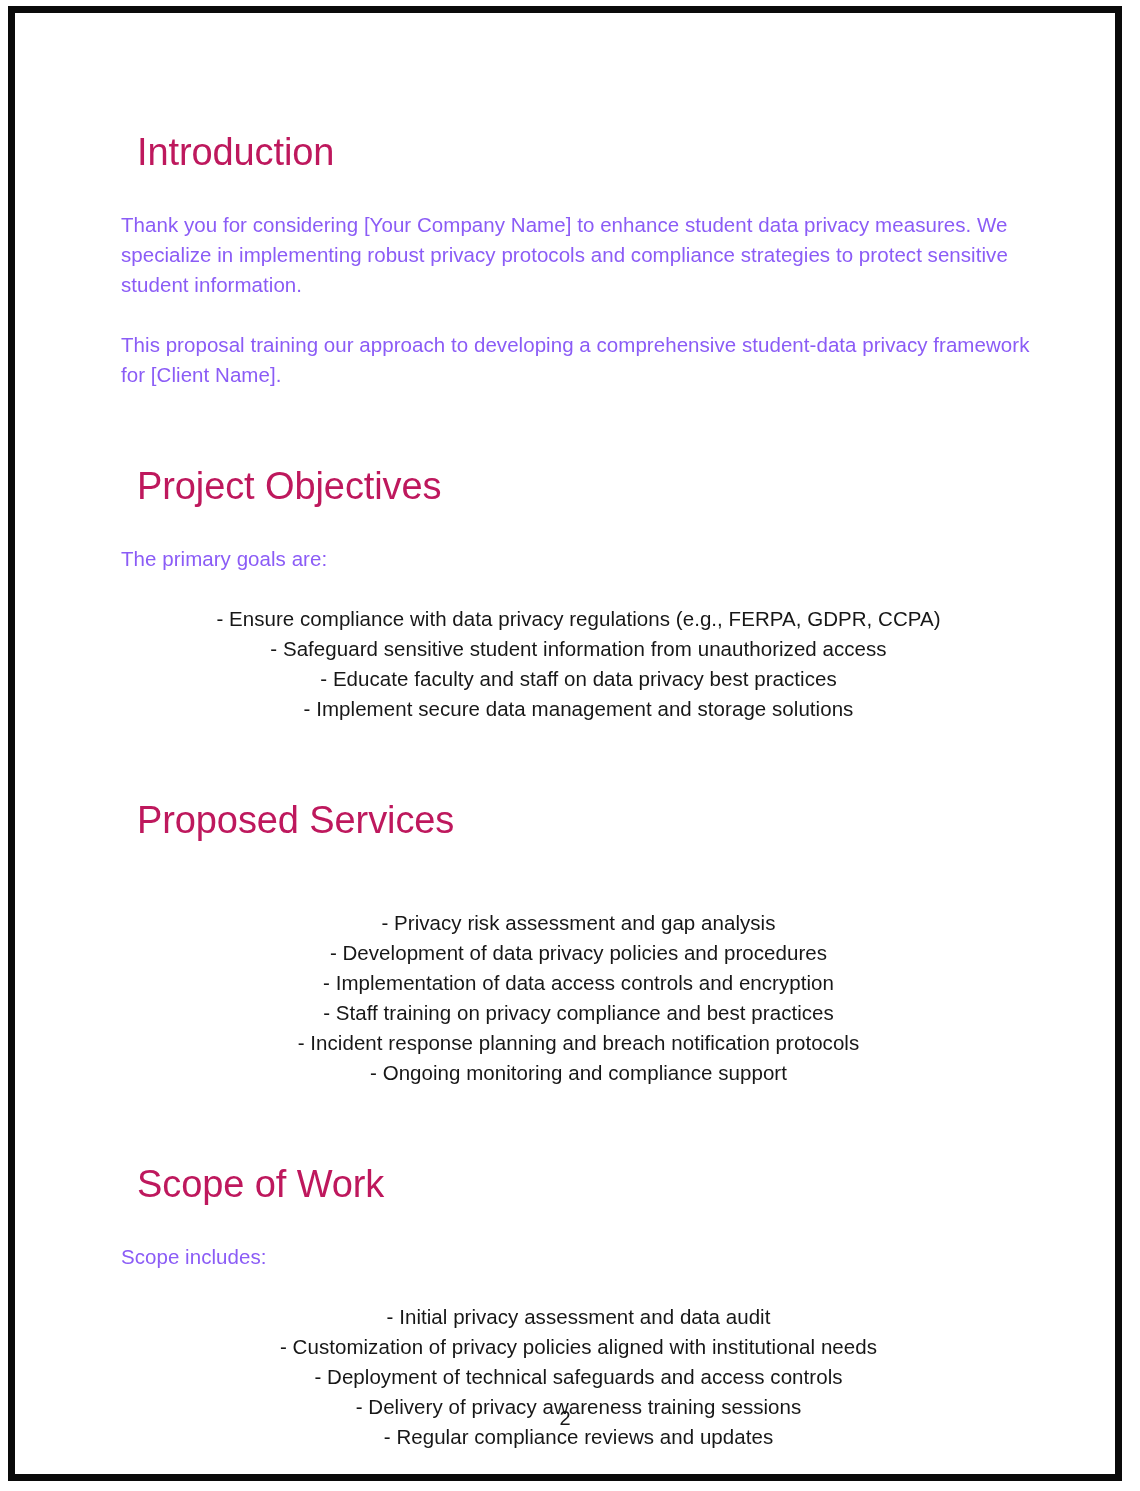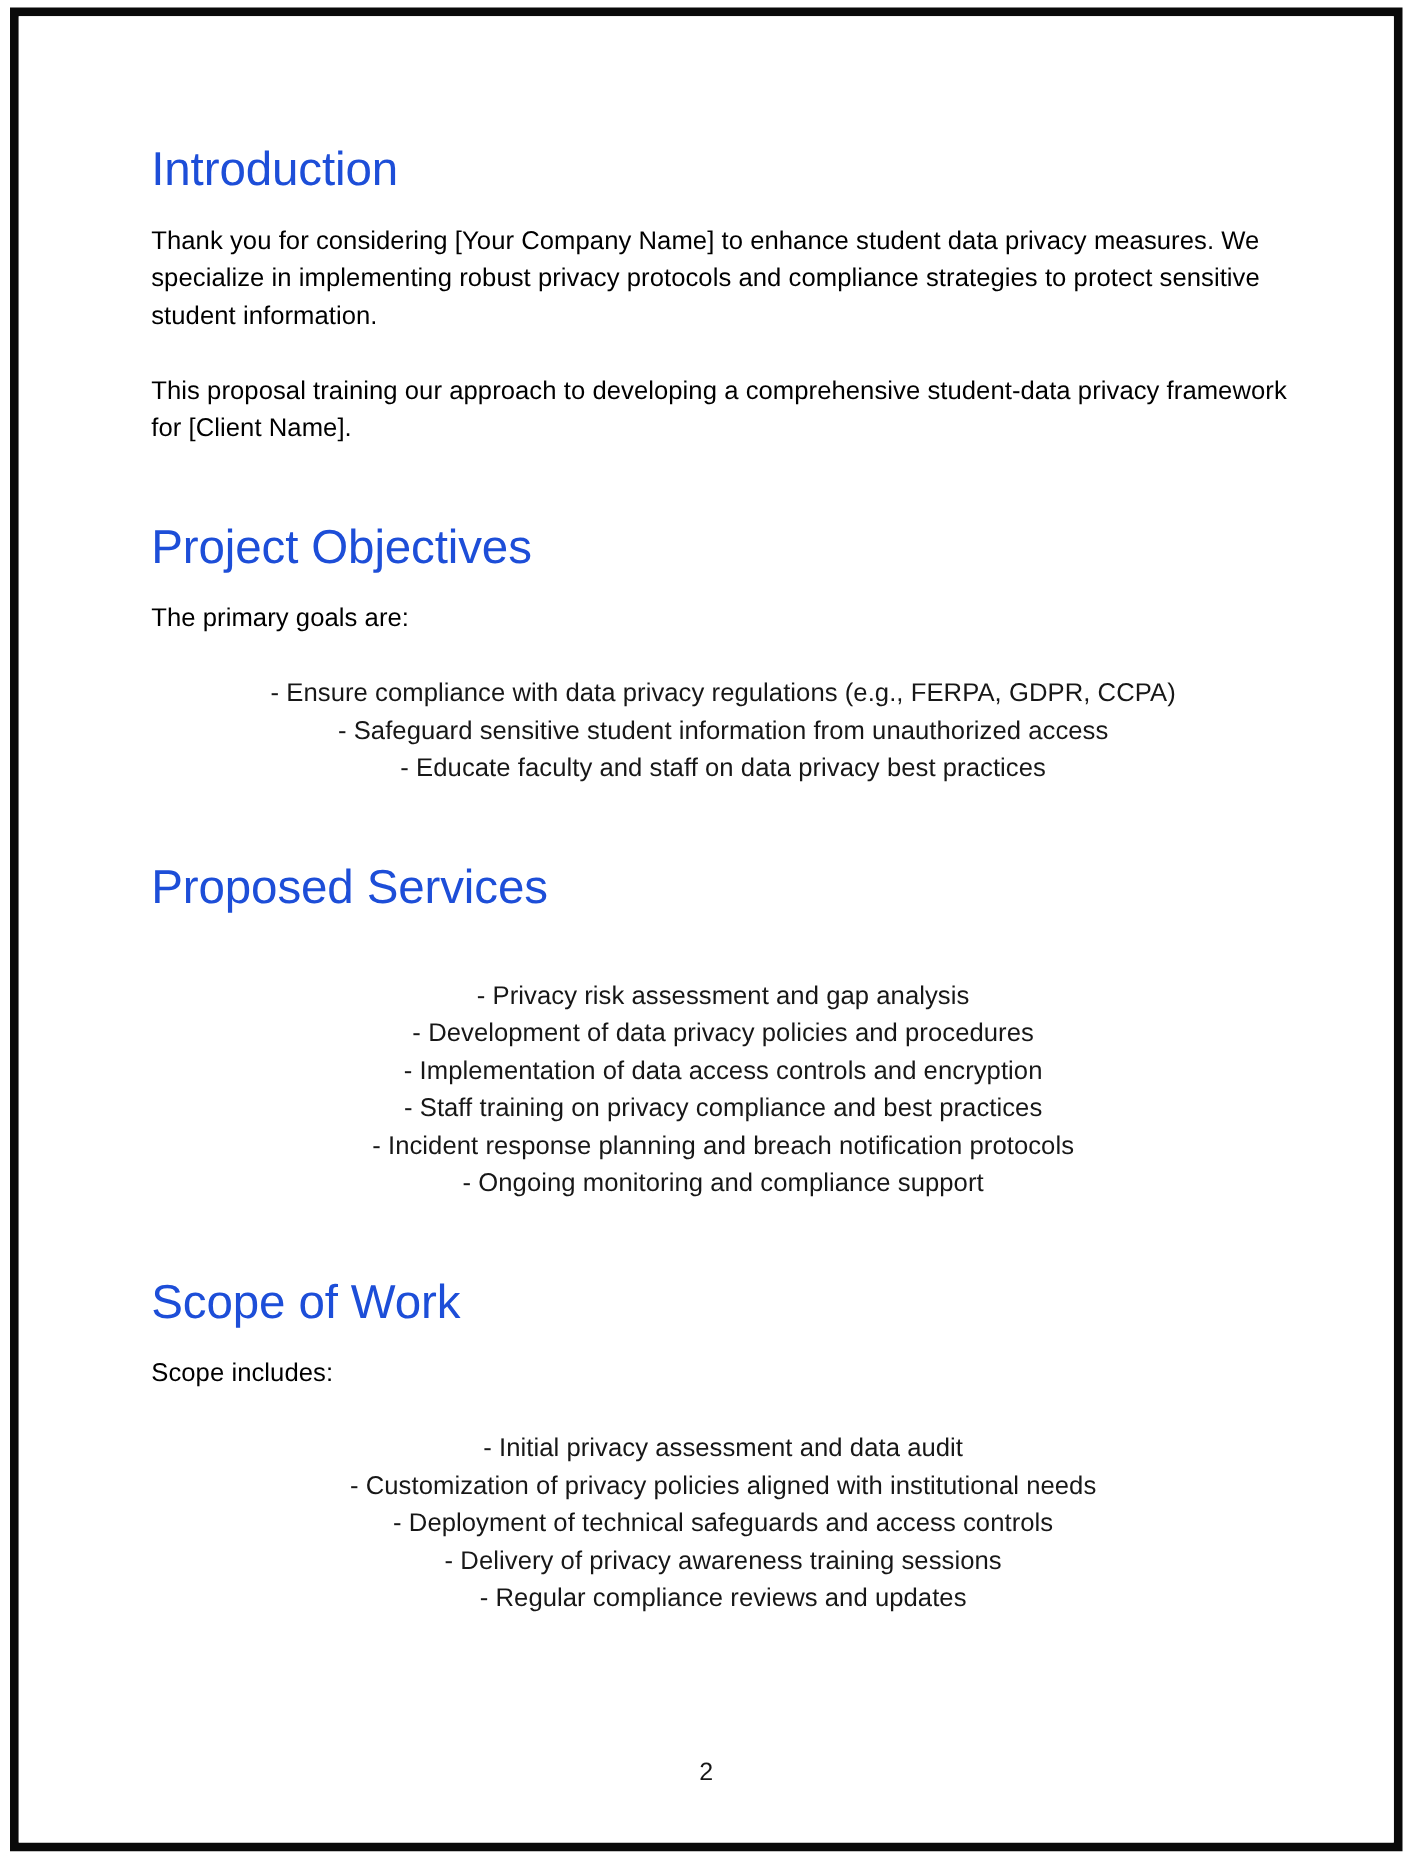--- a/index.html
+++ b/index.html
@@ -49,8 +49,8 @@
     font-weight: 400;
     font-size: 38px;
     line-height: 1.05;
-    color: #1d4ed8;
-    margin: 0;
+    color: #be185d;
+    margin: 16px;
     letter-spacing: -0.1px;
   }
 

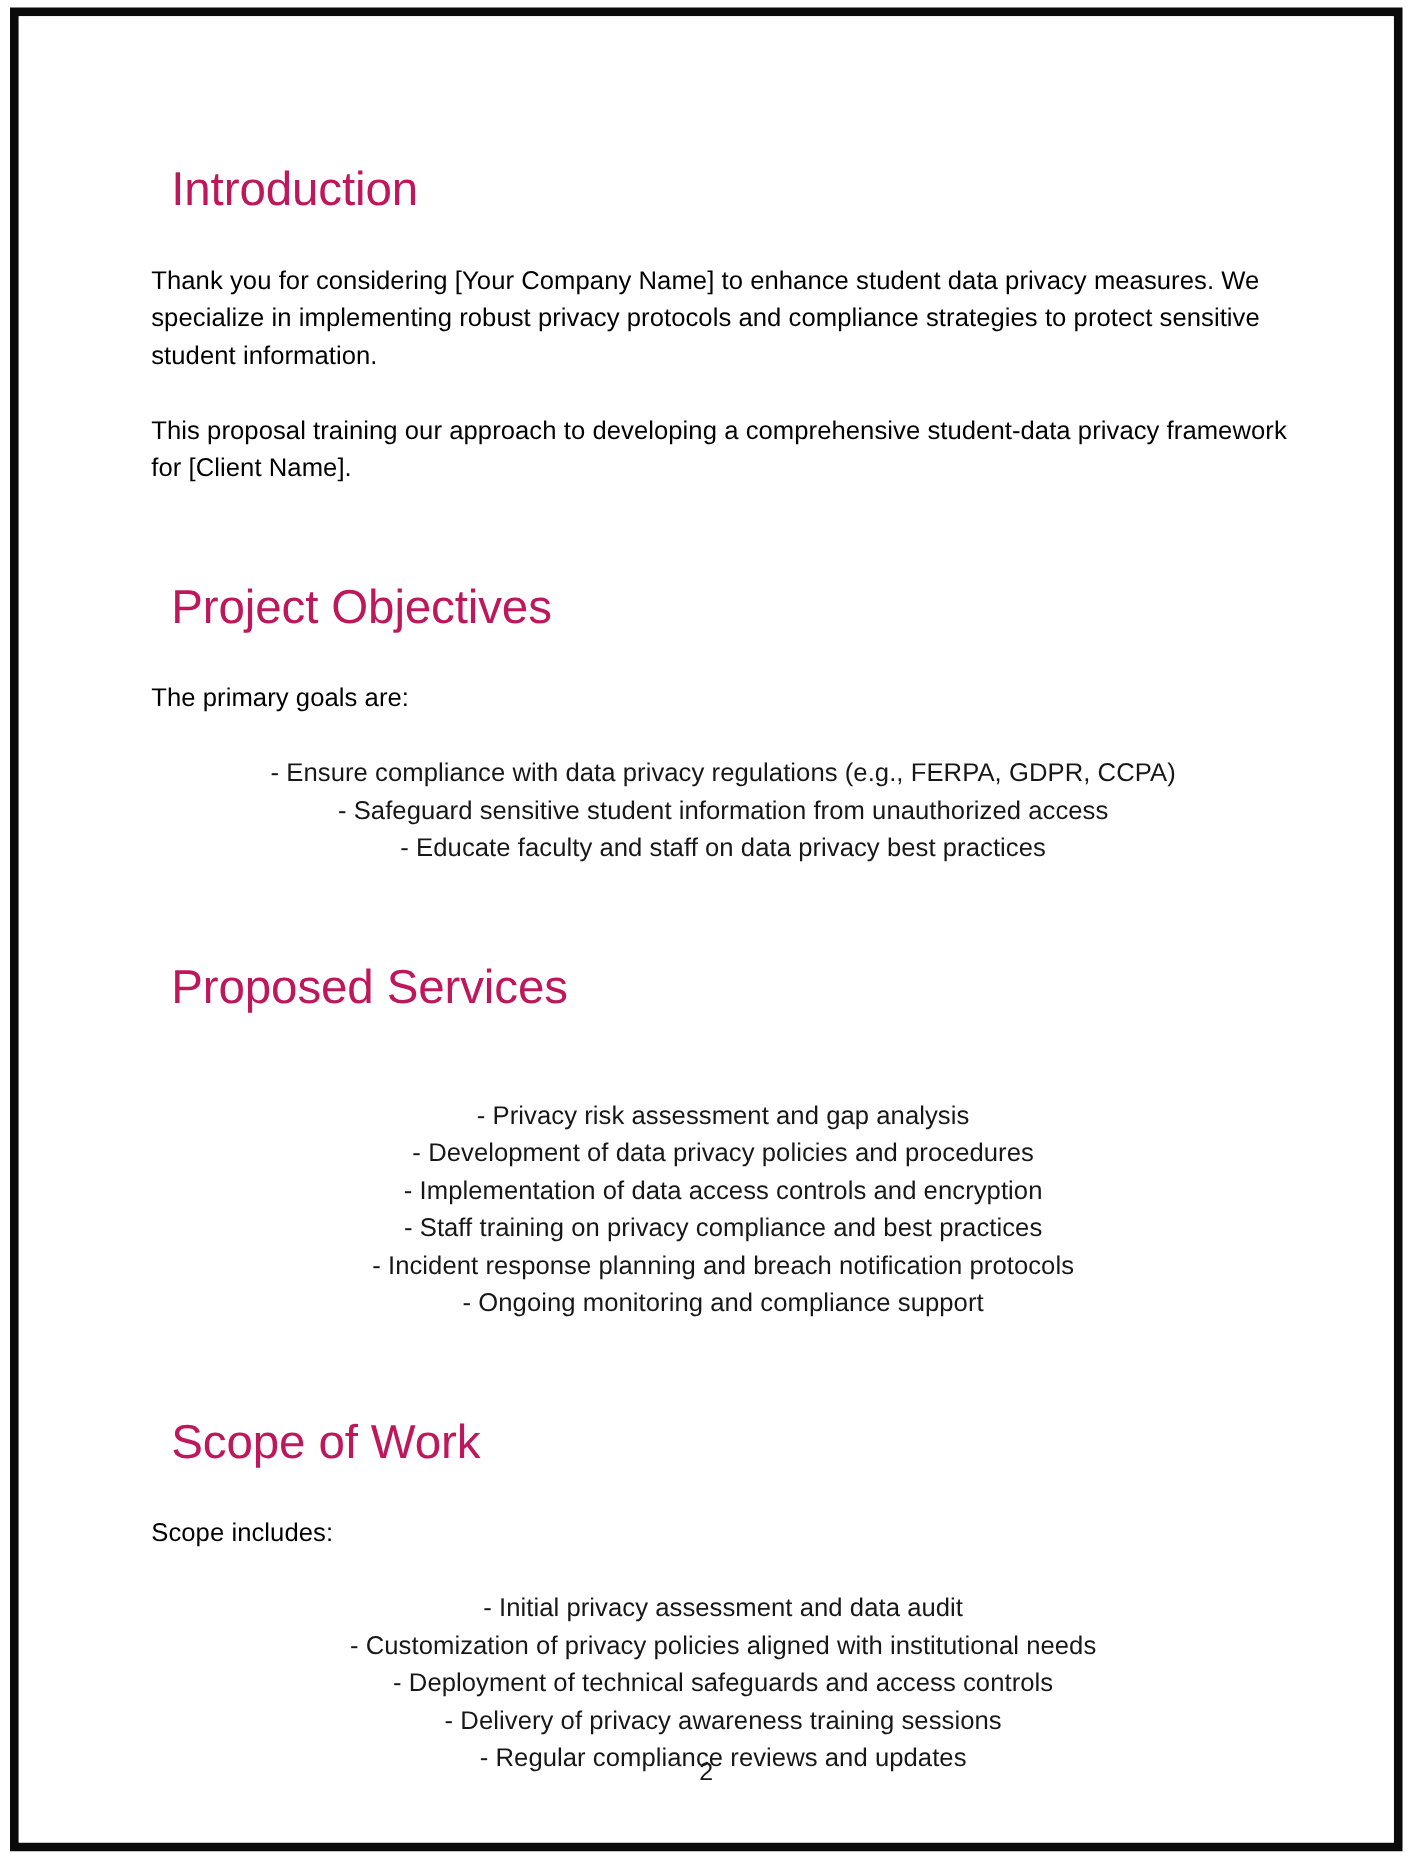--- a/index.html
+++ b/index.html
@@ -57,7 +57,7 @@
   .para {
     font-size: 20.5px;
     line-height: 30px;
-    color: #000000;
+    color: #8b5cf6;
     margin: 0;
     letter-spacing: 0.05px;
   }

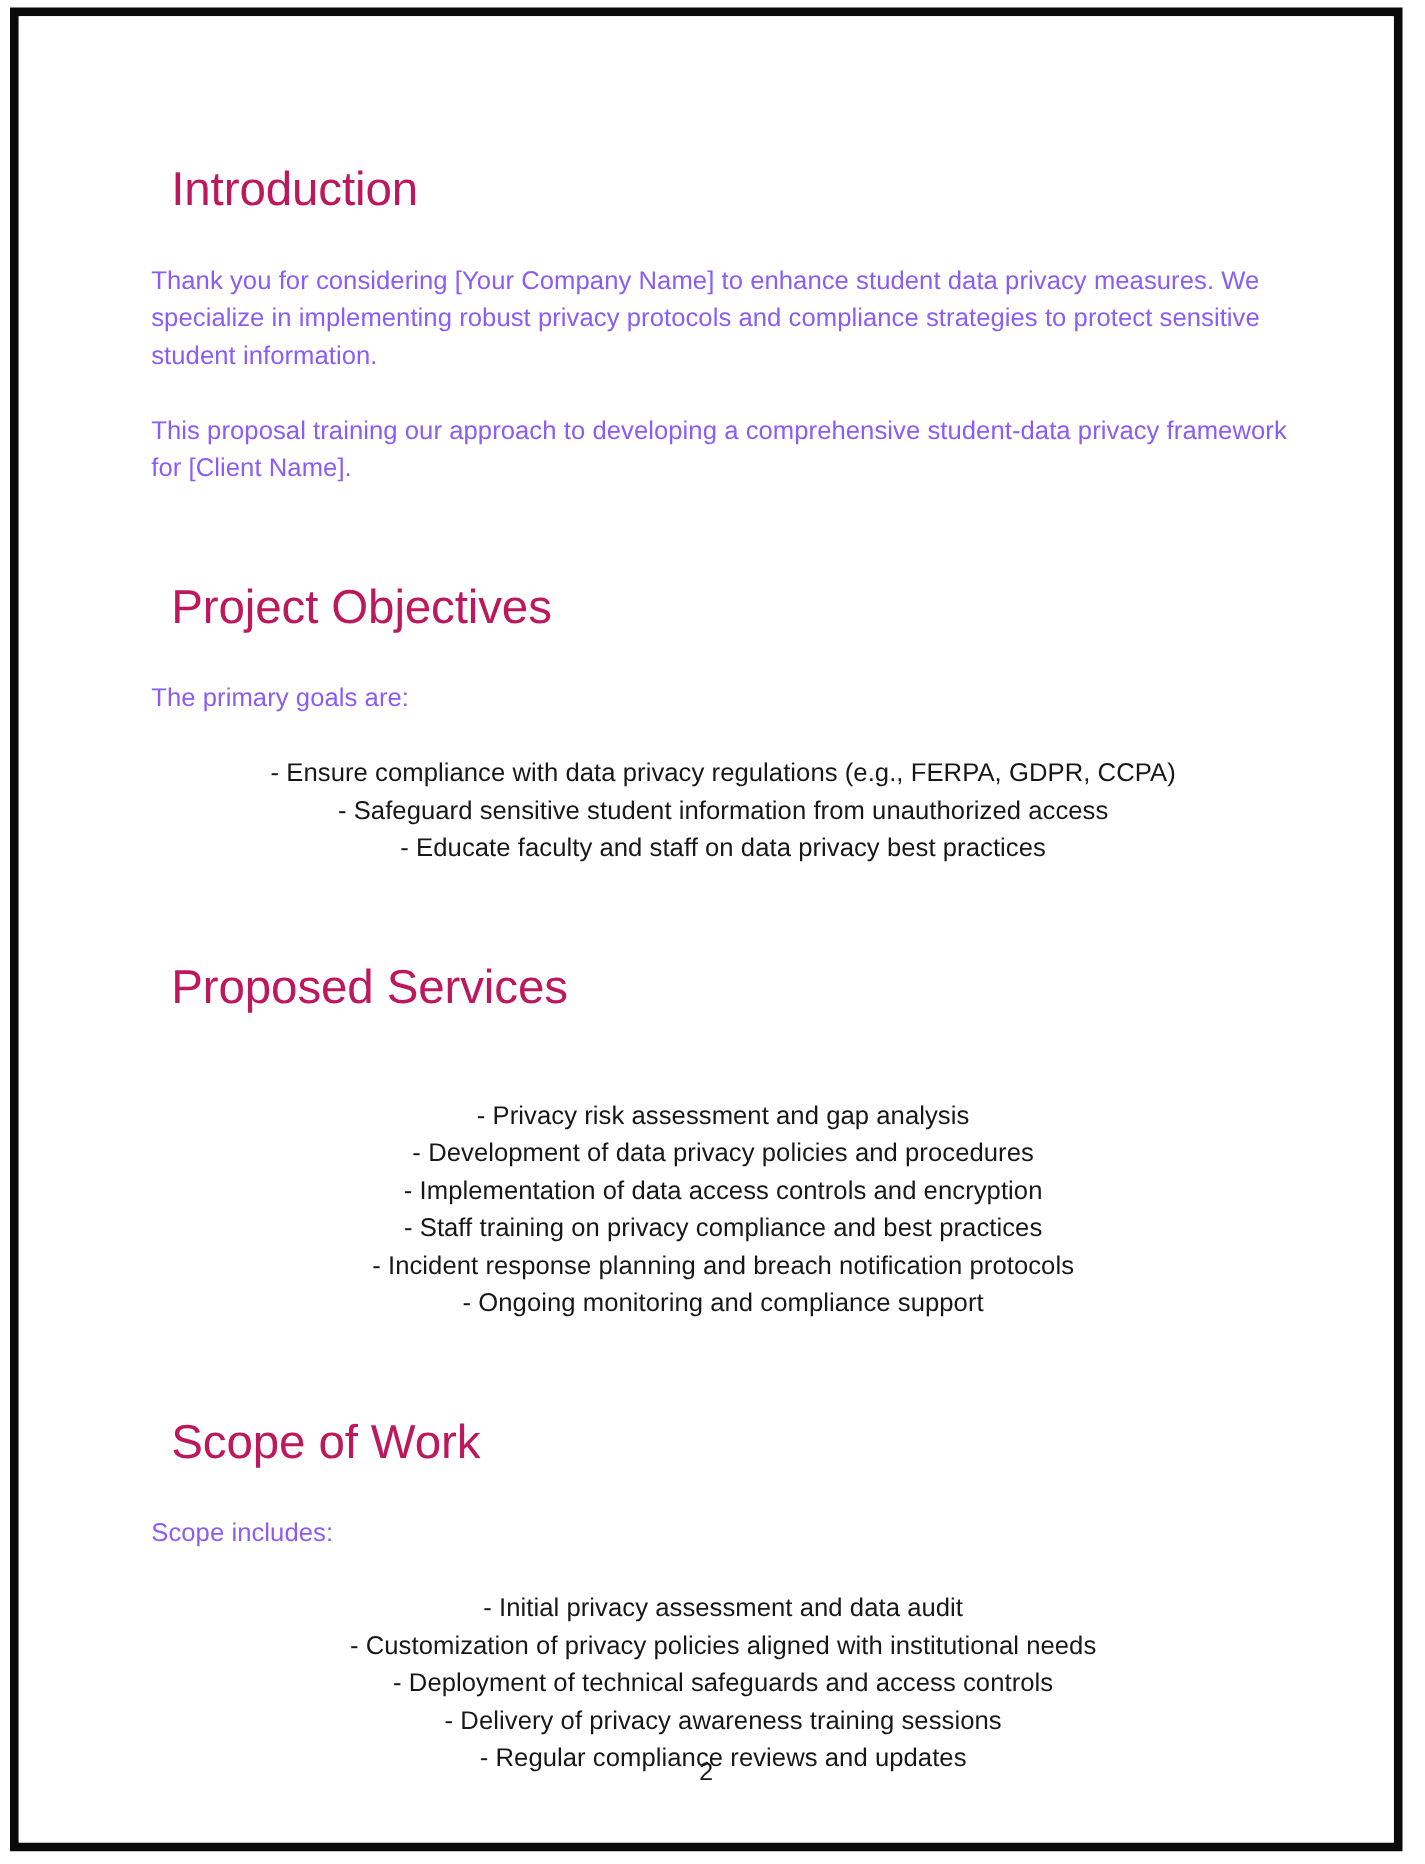--- a/index.html
+++ b/index.html
@@ -119,6 +119,7 @@
         <li>- Ensure compliance with data privacy regulations (e.g., FERPA, GDPR, CCPA)</li>
         <li>- Safeguard sensitive student information from unauthorized access</li>
         <li>- Educate faculty and staff on data privacy best practices</li>
+        <li>- Implement secure data management and storage solutions</li>
       </ul>
 
       <div class="gap-list-to-heading"></div>

